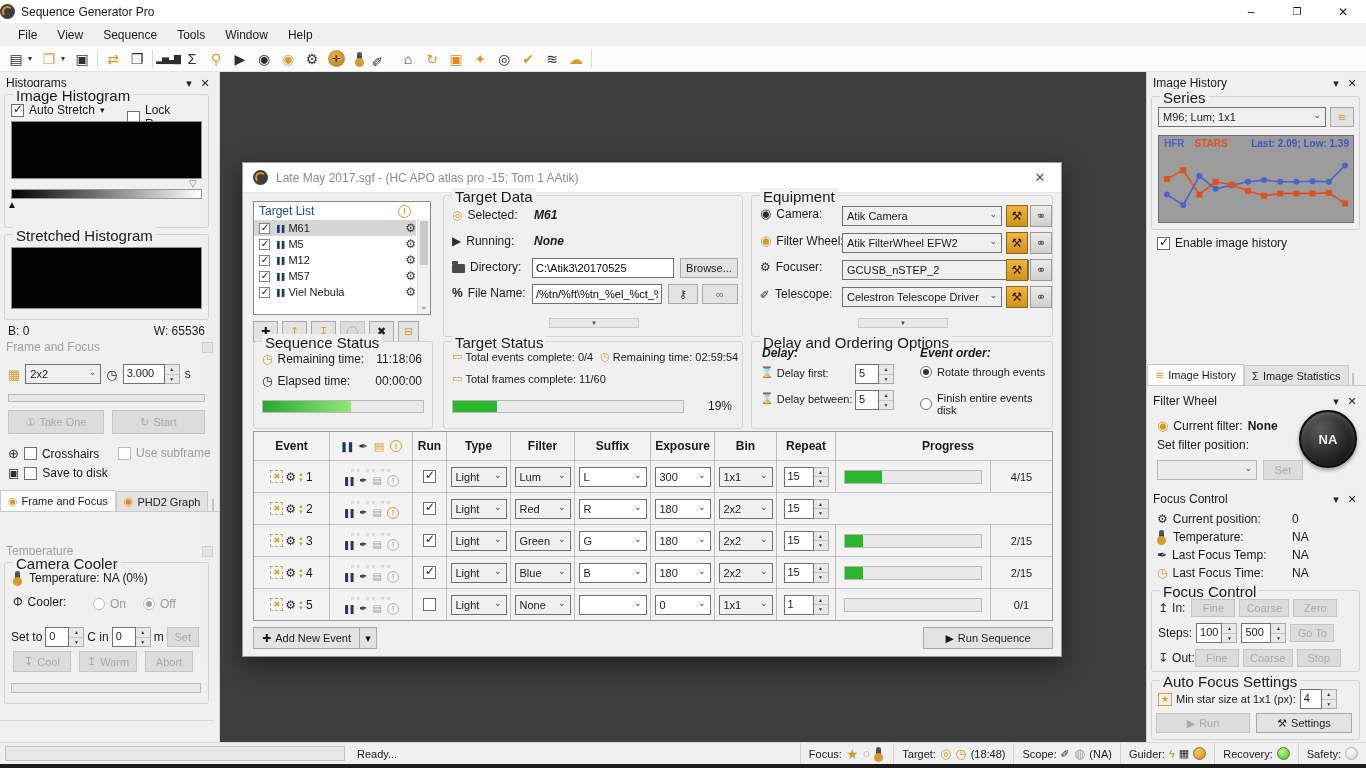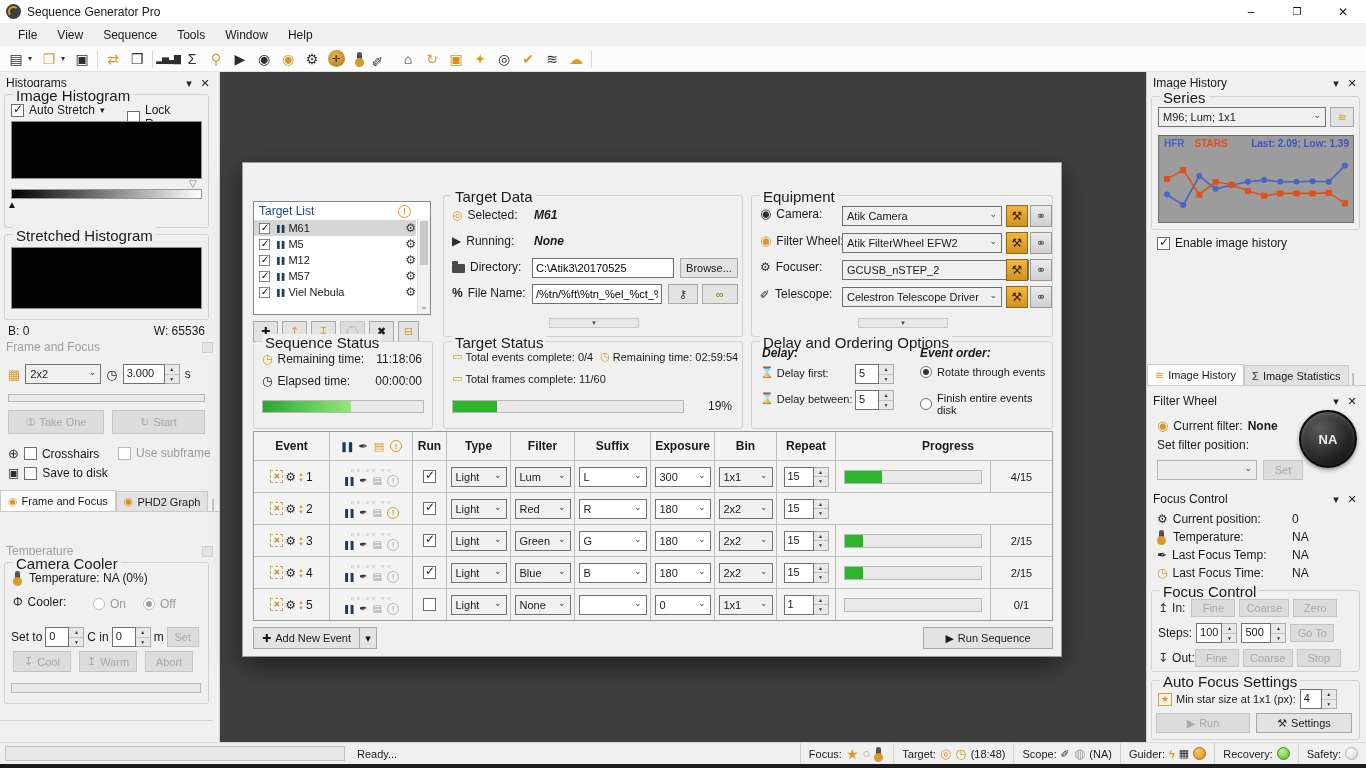--- a/index.html
+++ b/index.html
@@ -8,7 +8,7 @@
 .gold{color:#D79B2B}.dark{color:#2e2e2e}.orangec{color:#E08A1E}.graytx{color:#9a9a9a}
 .bi{font-weight:bold;font-style:italic}
 
-.titlebar{position:absolute;top:0;left:0;right:0;height:23px;background:#fff;display:flex;align-items:center;padding-left:6px;gap:6px}
+.titlebar{position:absolute;top:0;left:0;right:0;height:23px;background:#fff;display:flex;align-items:center;gap:6px}
 .logo{width:15px;height:15px;border-radius:50%;background:#3e3e3e;position:relative;flex:none}
 .logo::after{content:"";position:absolute;inset:2px;border:2px solid transparent;border-top-color:#D79B2B;border-left-color:#D79B2B;border-radius:50%}
 .wbtns{margin-left:auto;display:flex;height:100%}

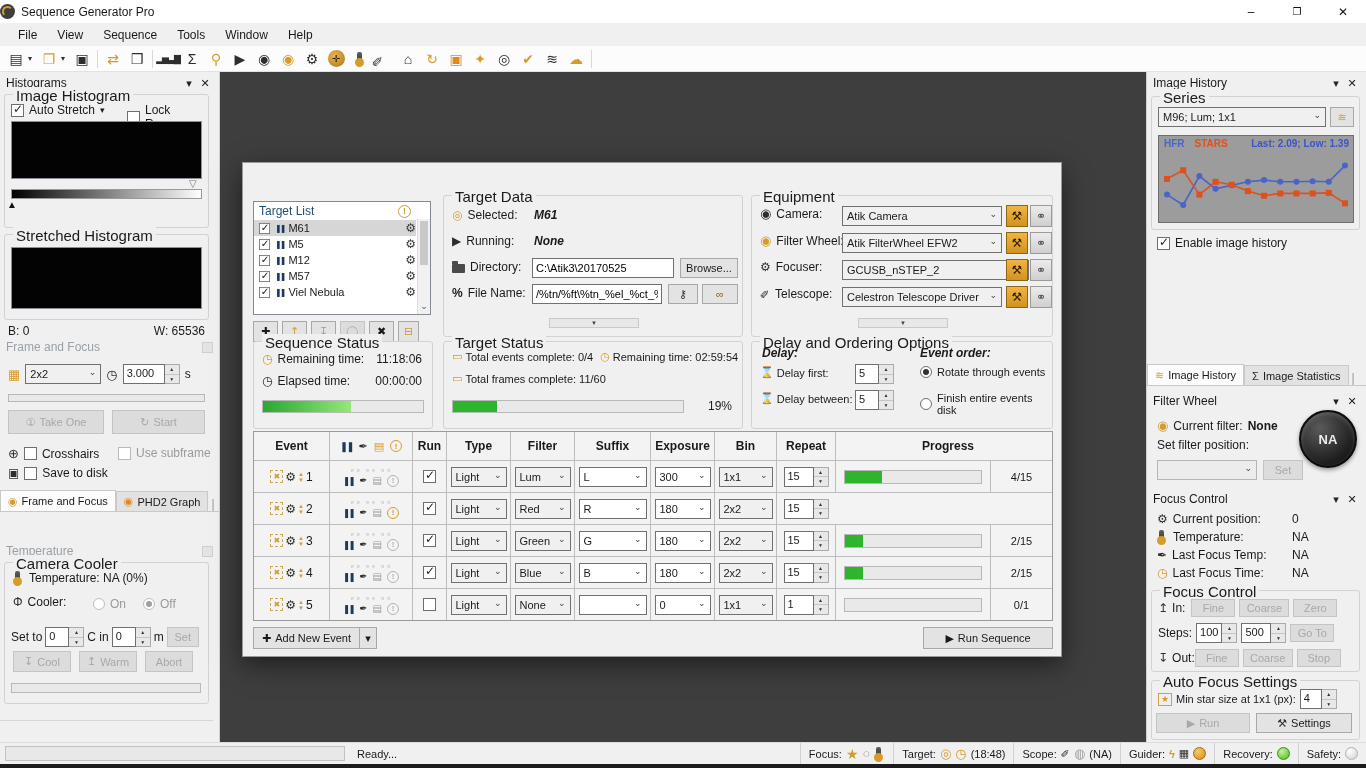--- a/index.html
+++ b/index.html
@@ -510,6 +510,11 @@
 </div>
 
 <div class="dialog">
+  <div class="dtitle">
+    <span class="logo"></span>
+    <span class="t">Late May 2017.sgf - (HC APO atlas pro -15; Tom 1 AAtik)</span>
+    <span class="dclose ic-x"></span>
+  </div>
 
   <div class="tlbox">
     <div class="tlhead">

